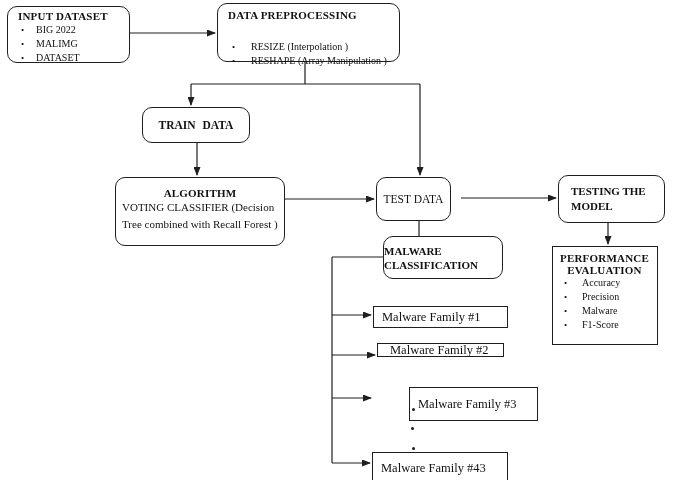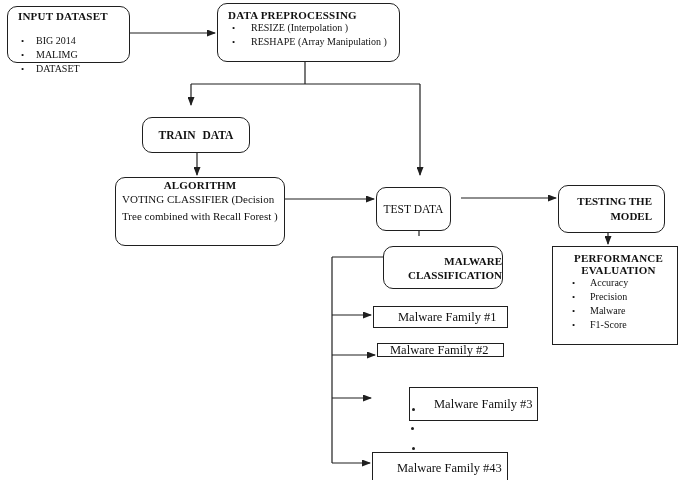--- a/index.html
+++ b/index.html
@@ -38,7 +38,7 @@
   .n-perf  .li { padding-left:10px; }
   .n-perf  .li .bullet { width:18px; }
   .n-prep .title { margin-bottom:0; }
-  .n-input .title { margin-bottom:12px; }
+  .n-input .title { margin-bottom:1px; }
   .algo-body { font-size:11px; line-height:17px; padding:0 5px 0 6px; text-align:left; }
   .vdot { position:absolute; width:3px; height:3px; background:#1f1f1f; border-radius:50%; }
   .vd1 { left:412px; top:408px; }

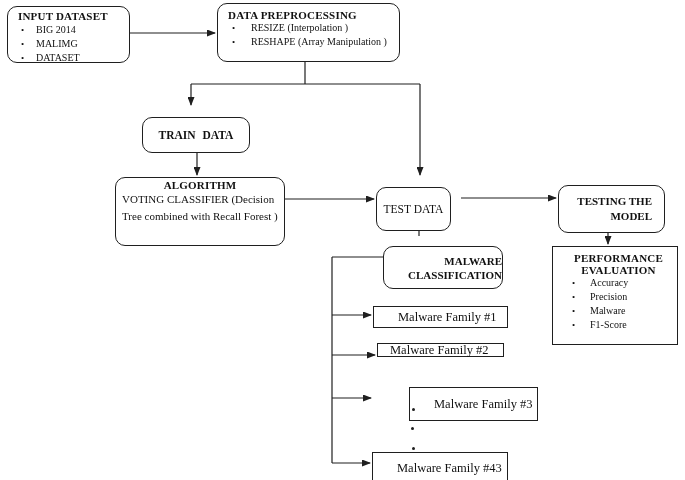--- a/index.html
+++ b/index.html
@@ -37,7 +37,7 @@
   .n-prep  .li .bullet { width:19px; padding-left:4px; }
   .n-perf  .li { padding-left:10px; }
   .n-perf  .li .bullet { width:18px; }
-  .n-prep .title { margin-bottom:0; }
+  .n-prep .title { margin-bottom:19px; }
   .n-input .title { margin-bottom:1px; }
   .algo-body { font-size:11px; line-height:17px; padding:0 5px 0 6px; text-align:left; }
   .vdot { position:absolute; width:3px; height:3px; background:#1f1f1f; border-radius:50%; }

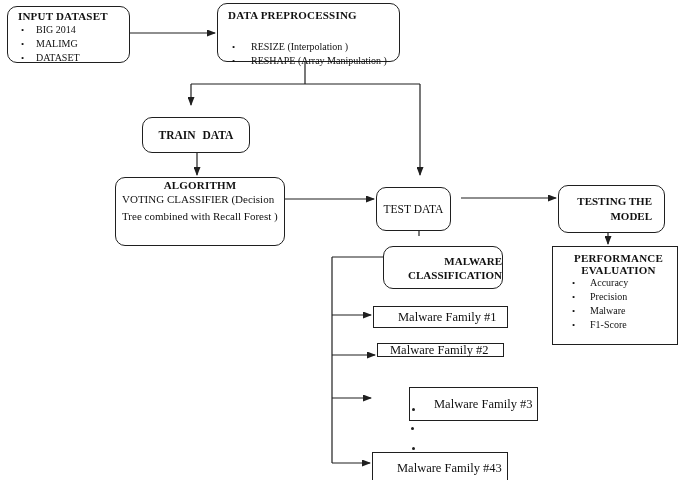--- a/index.html
+++ b/index.html
@@ -91,7 +91,7 @@
     <div class="title">INPUT DATASET</div>
     <div class="li">
       <span class="bullet">•</span>
-      <span>BIG 2014</span>
+      <span>BIG 2022</span>
     </div>
     <div class="li">
       <span class="bullet">•</span>

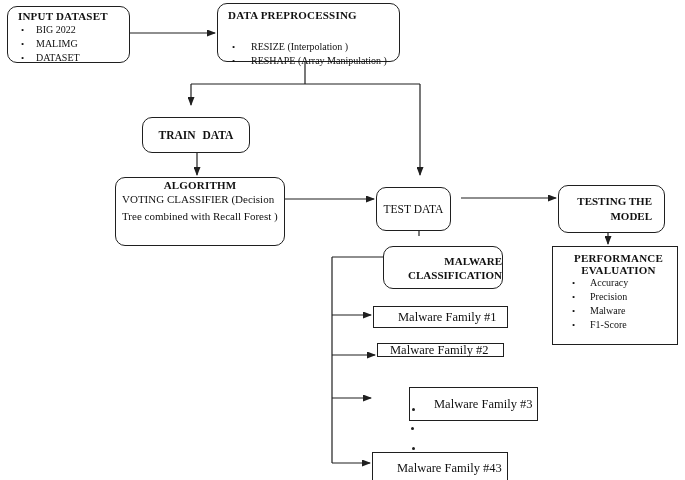--- a/index.html
+++ b/index.html
@@ -14,7 +14,7 @@
   }
   .rounded { border-radius:10px; }
   .thin { border-width:1.2px; }
-  .center { display:flex; align-items:center; justify-content:center; text-align:right;margin-top:10px; }
+  .center { display:flex; align-items:center; justify-content:center; text-align:left; }
   .title { font-weight:bold; font-size:11px; letter-spacing:0.2px; }
   .title-center { font-weight:bold; font-size:11px; text-align:center; letter-spacing:0.2px; }
   .li { display:flex; align-items:baseline; font-size:10px; line-height:13px; }

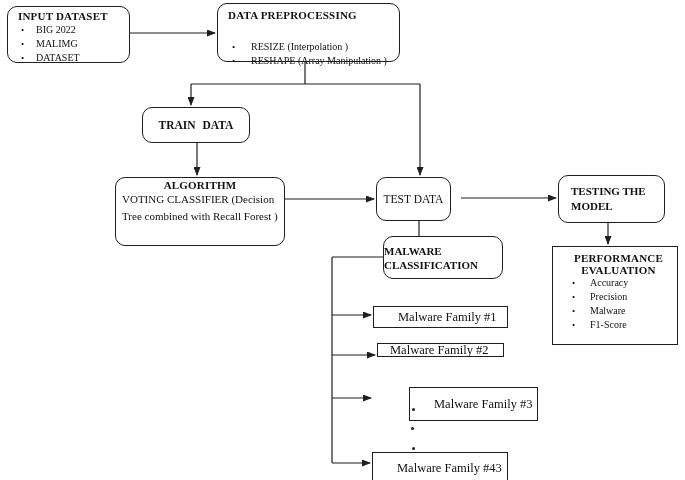--- a/index.html
+++ b/index.html
@@ -23,7 +23,7 @@
   .n-input   { left:7px;   top:6px;   width:123px; height:57px; padding:3px 2px 0 10px; }
   .n-prep    { left:217px; top:3px;   width:183px; height:59px; padding:5px 2px 0 10px; }
   .n-train   { left:142px; top:107px; width:108px; height:36px; font-weight:bold; font-size:11.5px; word-spacing:4px; }
-  .n-algo    { left:115px; top:177px; width:170px; height:69px; padding-top:1px; }
+  .n-algo    { left:115px; top:177px; width:170px; height:69px; padding-top:9px; }
   .n-test    { left:376px; top:177px; width:75px;  height:44px; font-weight:normal; font-size:11.5px; }
   .n-testing { left:558px; top:175px; width:107px; height:48px; font-weight:bold; font-size:11px; line-height:15px; padding:8px 12px; }
   .n-perf    { left:552px; top:246px; width:126px; height:99px; padding:5px 2px 0 9px; }

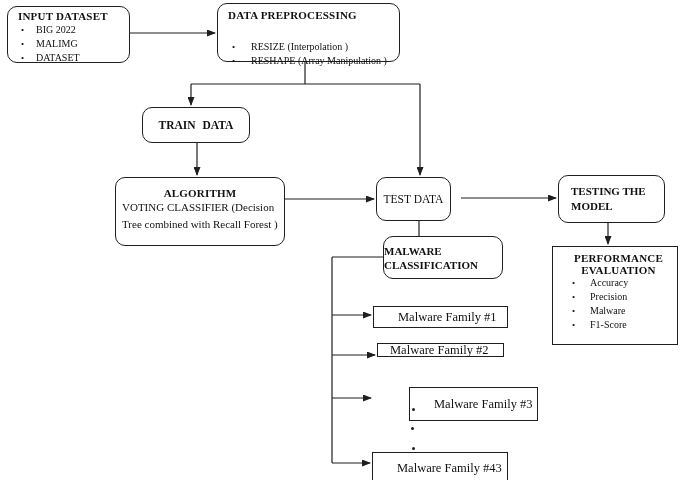--- a/index.html
+++ b/index.html
@@ -26,7 +26,7 @@
   .n-algo    { left:115px; top:177px; width:170px; height:69px; padding-top:9px; }
   .n-test    { left:376px; top:177px; width:75px;  height:44px; font-weight:normal; font-size:11.5px; }
   .n-testing { left:558px; top:175px; width:107px; height:48px; font-weight:bold; font-size:11px; line-height:15px; padding:8px 12px; }
-  .n-perf    { left:552px; top:246px; width:126px; height:99px; padding:5px 2px 0 9px; }
+  .n-perf    { left:552px; top:246px; width:106px; height:99px; padding:5px 2px 0 1px; }
   .n-mclass  { left:383px; top:236px; width:120px; height:43px; font-weight:bold; font-size:11px; line-height:14px; }
   .fam { display:flex; align-items:center; font-size:12.5px; padding-left:24px; }
   .n-fam1  { left:373px; top:306px; width:135px; height:22px; }

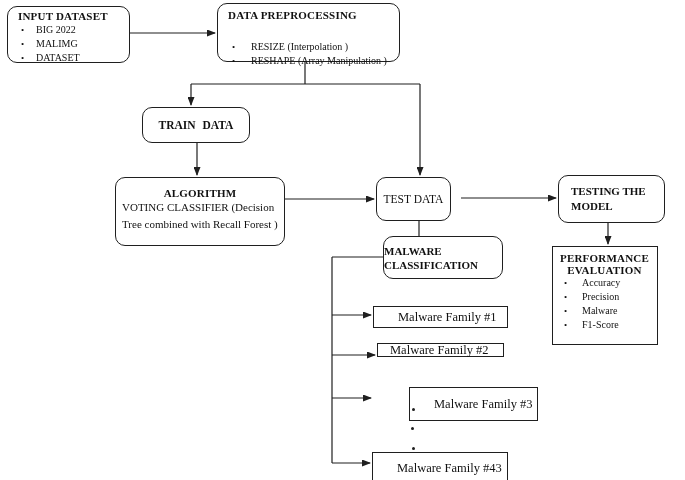--- a/index.html
+++ b/index.html
@@ -28,7 +28,7 @@
   .n-testing { left:558px; top:175px; width:107px; height:48px; font-weight:bold; font-size:11px; line-height:15px; padding:8px 12px; }
   .n-perf    { left:552px; top:246px; width:106px; height:99px; padding:5px 2px 0 1px; }
   .n-mclass  { left:383px; top:236px; width:120px; height:43px; font-weight:bold; font-size:11px; line-height:14px; }
-  .fam { display:flex; align-items:center; font-size:12.5px; padding-left:24px; }
+  .fam { display:flex; align-items:center; font-size:12.5px; padding-left:8px; }
   .n-fam1  { left:373px; top:306px; width:135px; height:22px; }
   .n-fam2  { left:377px; top:343px; width:127px; height:14px; padding-left:12px; }
   .n-fam3  { left:373px; top:387px; width:129px; height:34px;margin-left:36px; }

